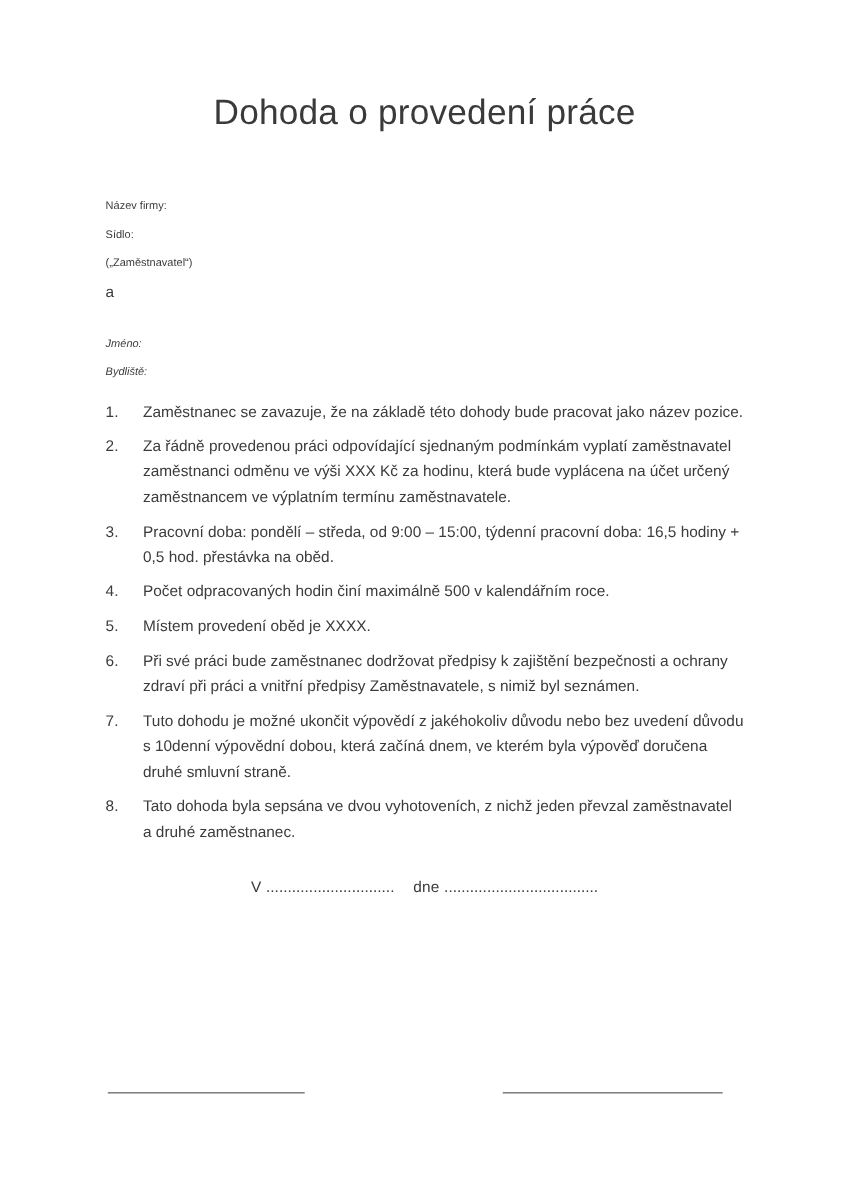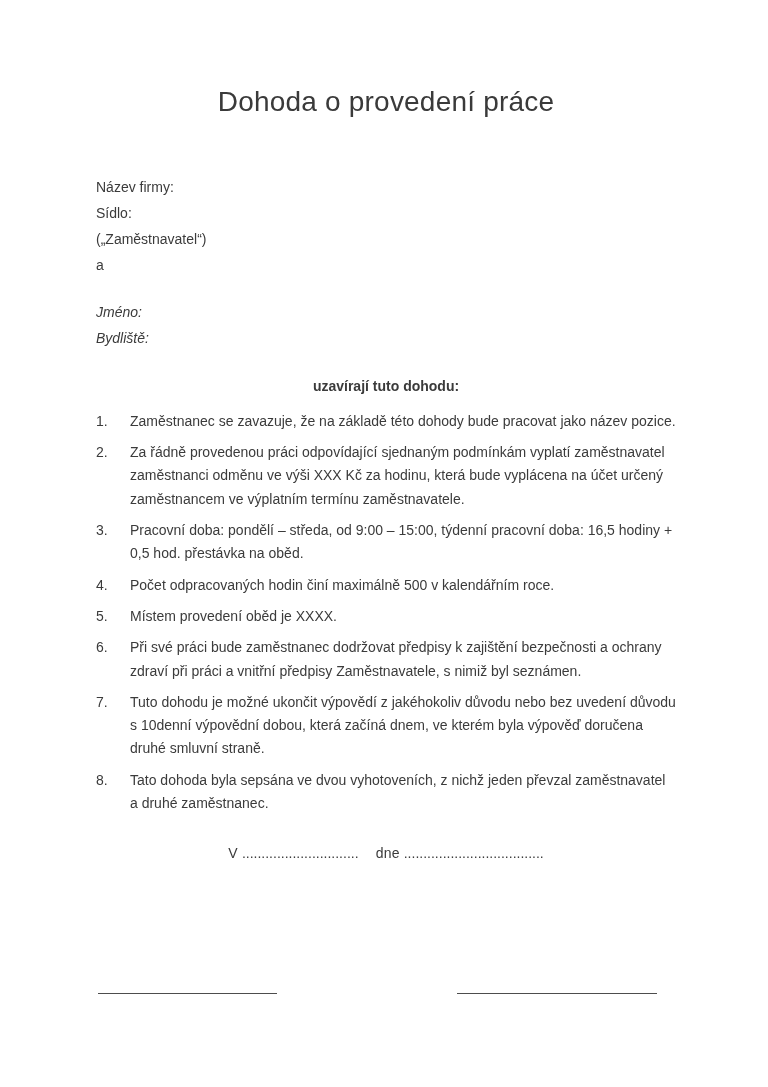--- a/index.html
+++ b/index.html
@@ -17,7 +17,7 @@
   .title {
     margin: 0;
     padding-top: 84px;
-    font-size: 28px;
+    font-size: 32px;
     line-height: 36px;
     font-weight: 400;
     text-align: center;

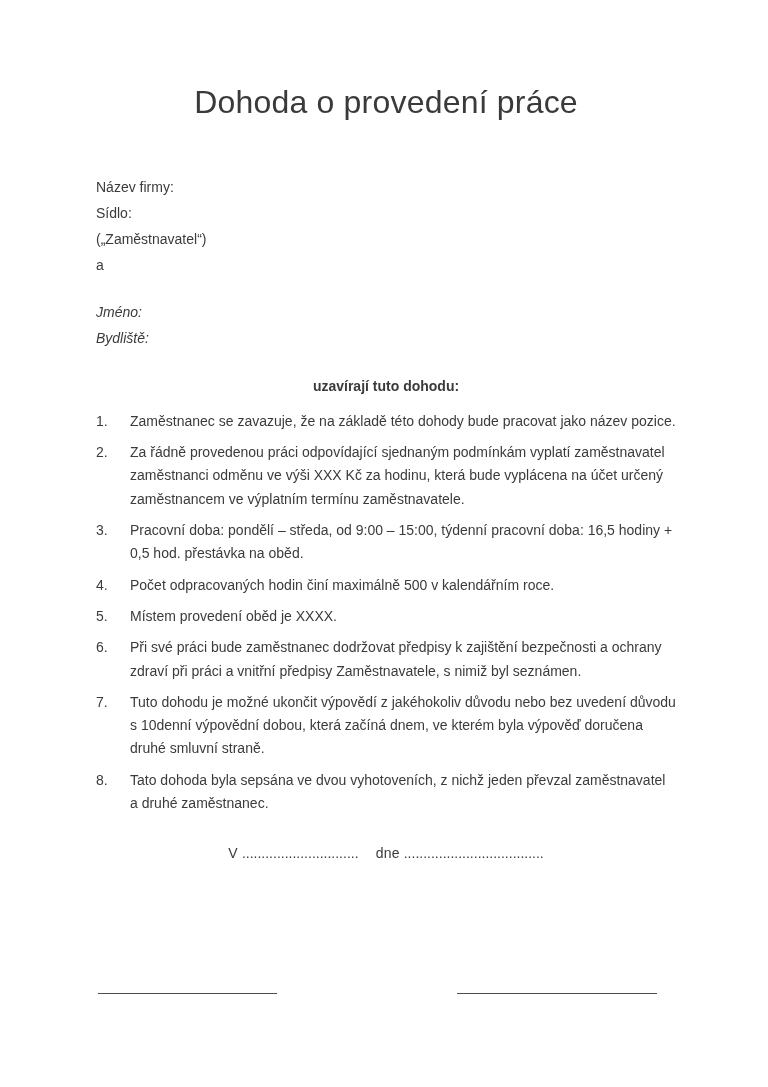--- a/index.html
+++ b/index.html
@@ -28,7 +28,7 @@
   .party-block.employee { margin-top: 24px; font-style: italic; }
   .field-line {
     margin: 0 0 2.7px 0;
-    font-size: 14px;
+    font-size: 10px;
     line-height: 23.3px;
   }
   .conjunction {

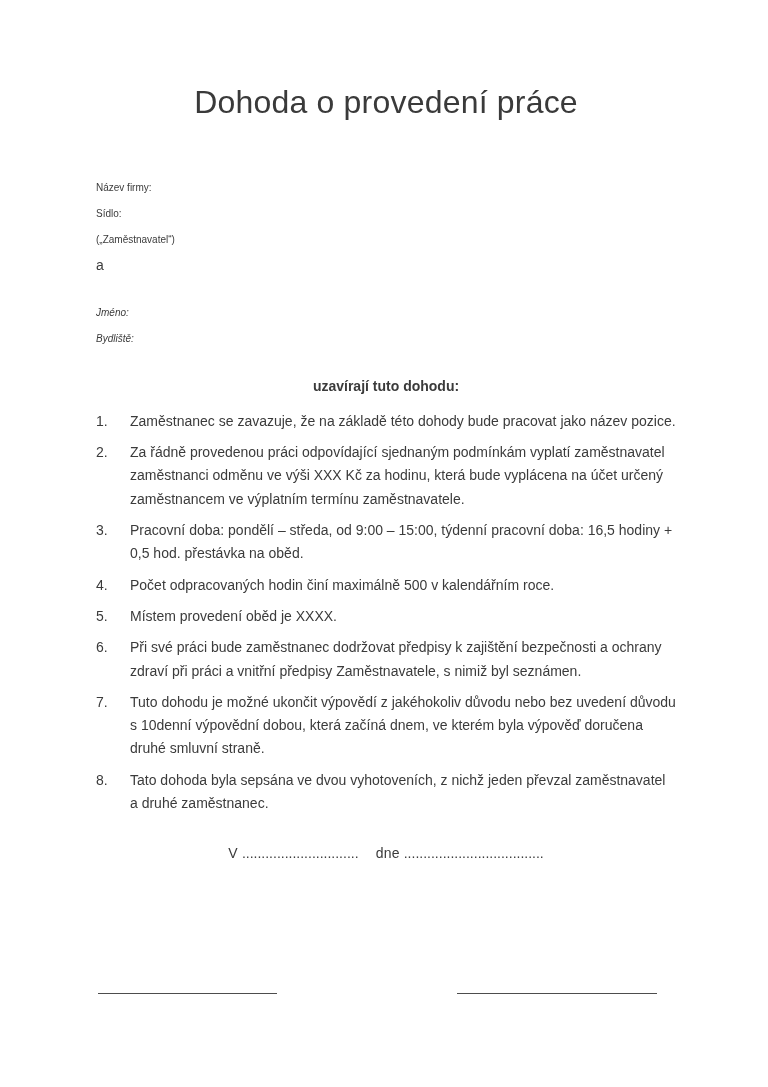--- a/index.html
+++ b/index.html
@@ -91,7 +91,6 @@
       <p class="field-line">Bydliště:</p>
     </div>
 
-    <p class="section-heading">uzavírají tuto dohodu:</p>
 
     <div class="clauses">
       <div class="clause">

